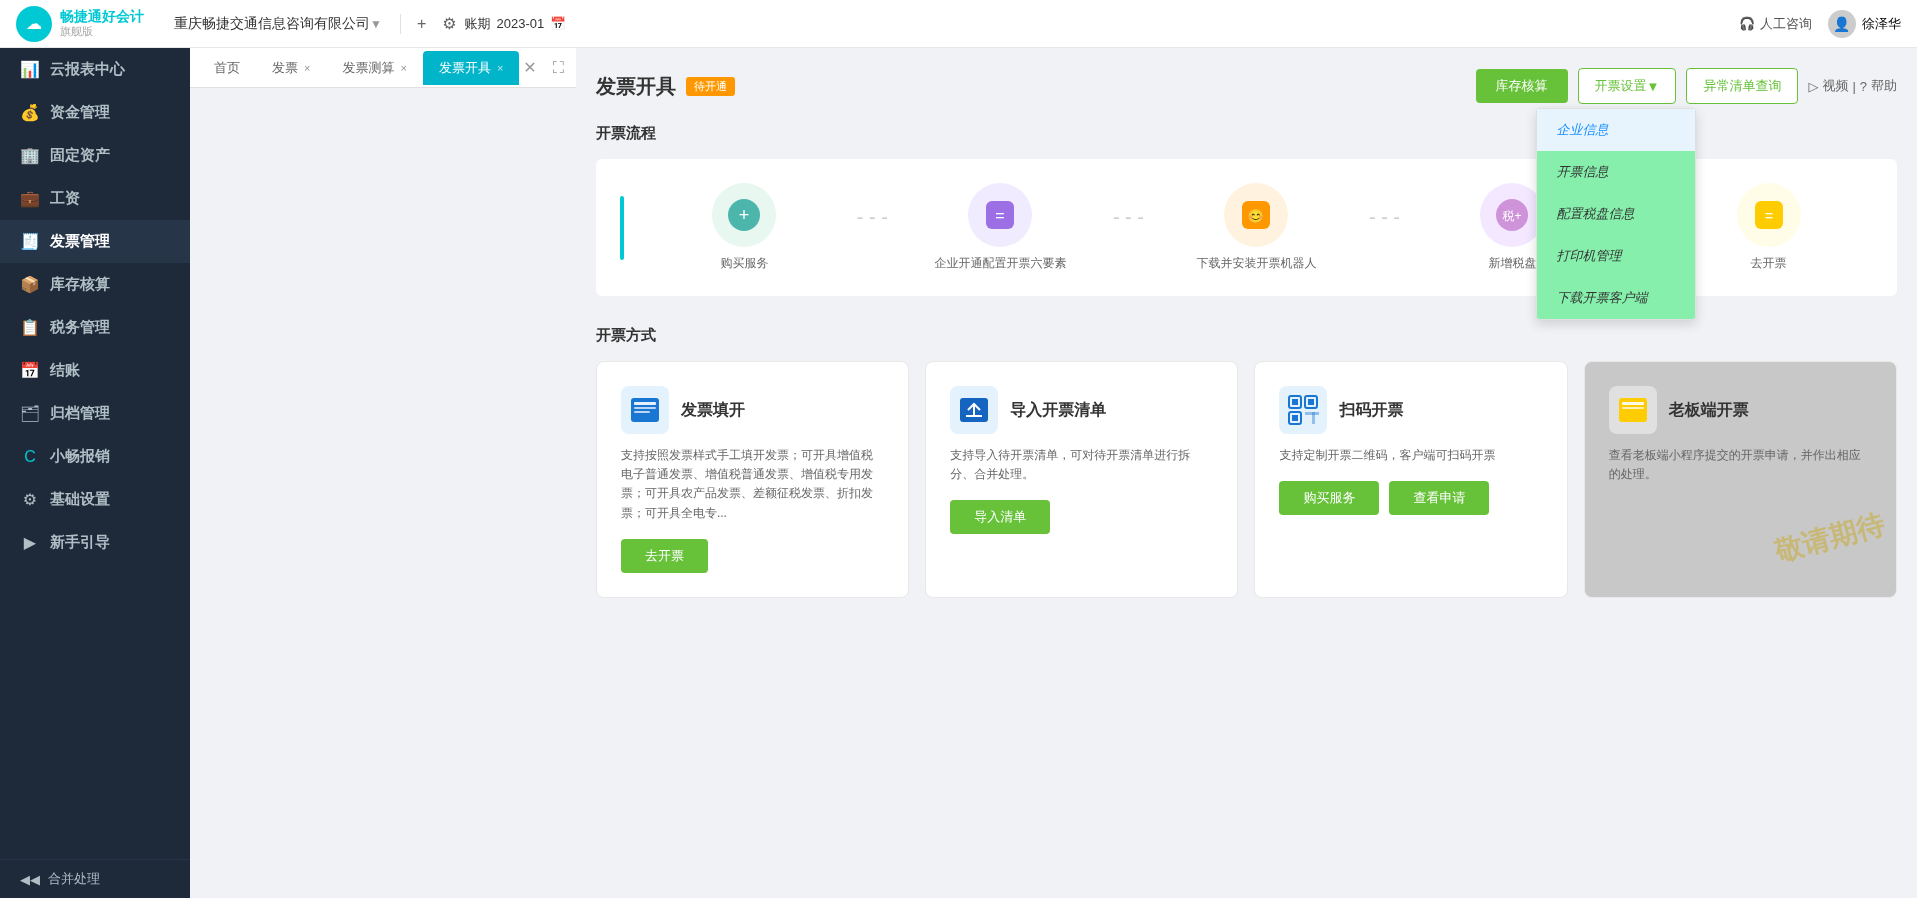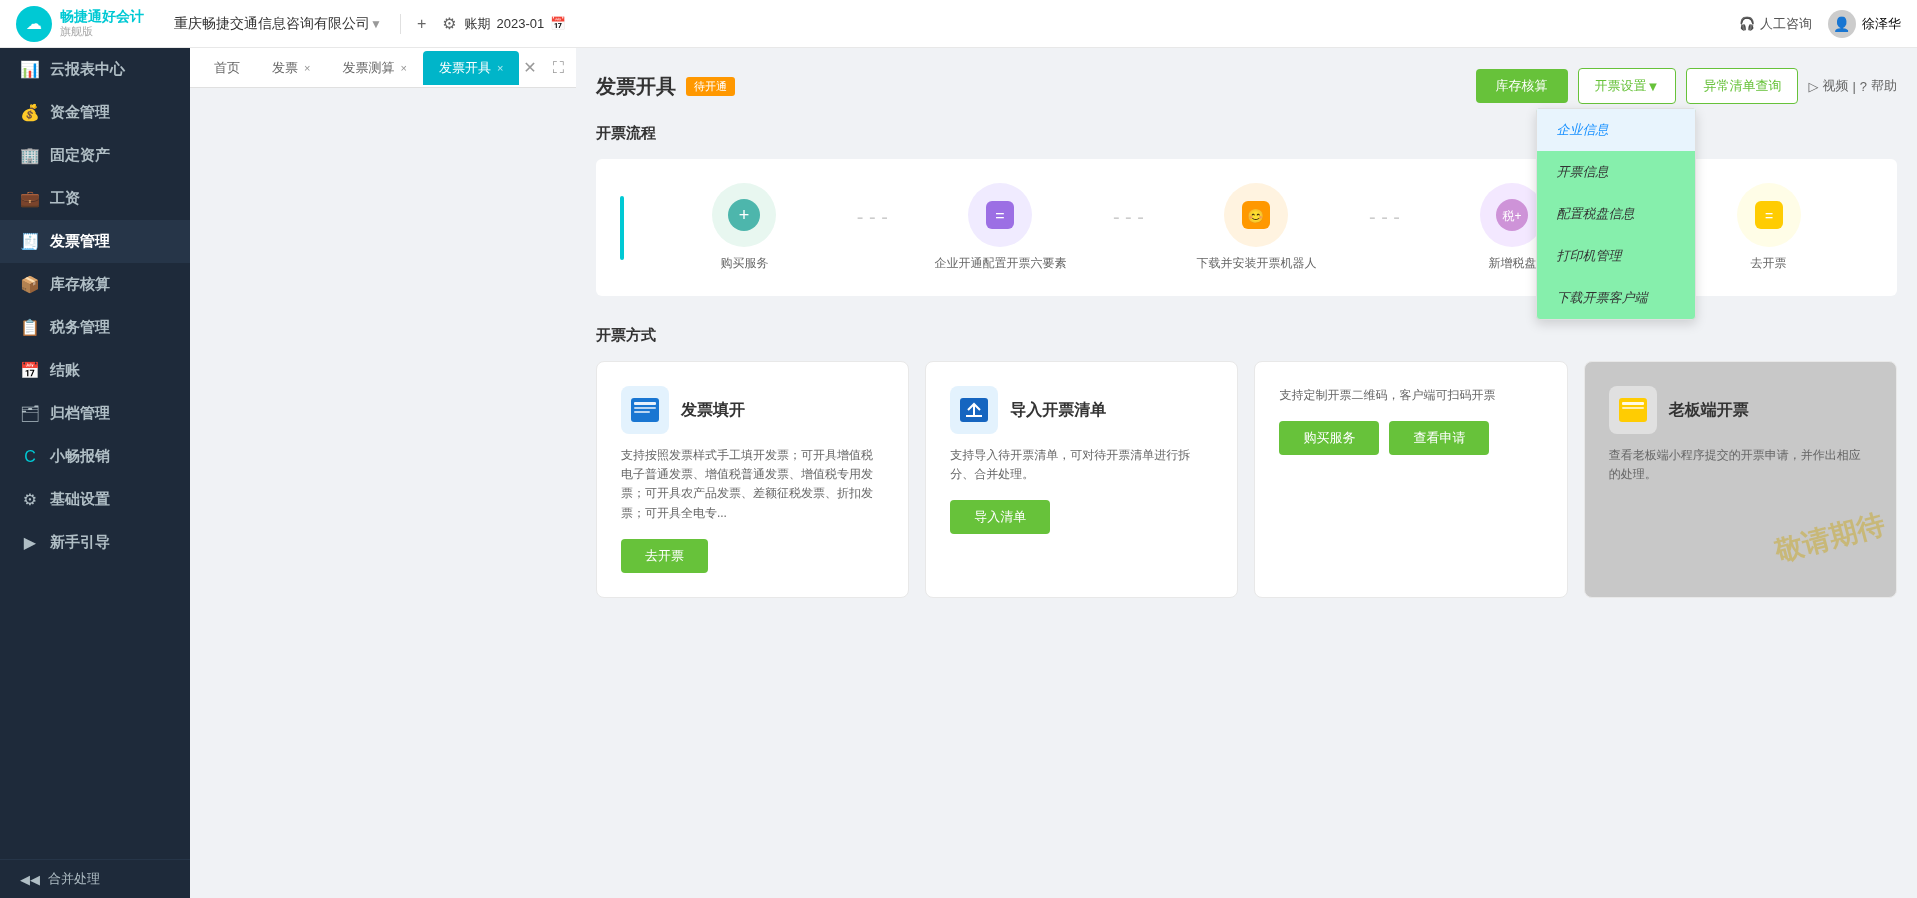--- a/index.html
+++ b/index.html
@@ -349,6 +349,21 @@
             </div>
 
             <div class="method-card">
+              <div class="method-header">
+                <div class="method-icon blue">
+                  <svg width="32" height="32" viewBox="0 0 32 32">
+                      <rect x="2" y="2" width="12" height="12" rx="2" fill="none" stroke="#1976d2" stroke-width="2"></rect>
+                      <rect x="18" y="2" width="12" height="12" rx="2" fill="none" stroke="#1976d2" stroke-width="2"></rect>
+                      <rect x="2" y="18" width="12" height="12" rx="2" fill="none" stroke="#1976d2" stroke-width="2"></rect>
+                      <rect x="5" y="5" width="6" height="6" fill="#1976d2"></rect>
+                      <rect x="21" y="5" width="6" height="6" fill="#1976d2"></rect>
+                      <rect x="5" y="21" width="6" height="6" fill="#1976d2"></rect>
+                      <rect x="18" y="18" width="14" height="3" fill="#1976d2" opacity="0.4"></rect>
+                      <rect x="25" y="18" width="3" height="12" fill="#1976d2" opacity="0.4"></rect>
+                    </svg>
+                </div>
+                <span class="method-title">扫码开票</span>
+              </div>
               <div class="method-desc">支持定制开票二维码，客户端可扫码开票</div>
               <div style="display:flex; gap:10px;">
                 <button class="method-btn">购买服务</button>

